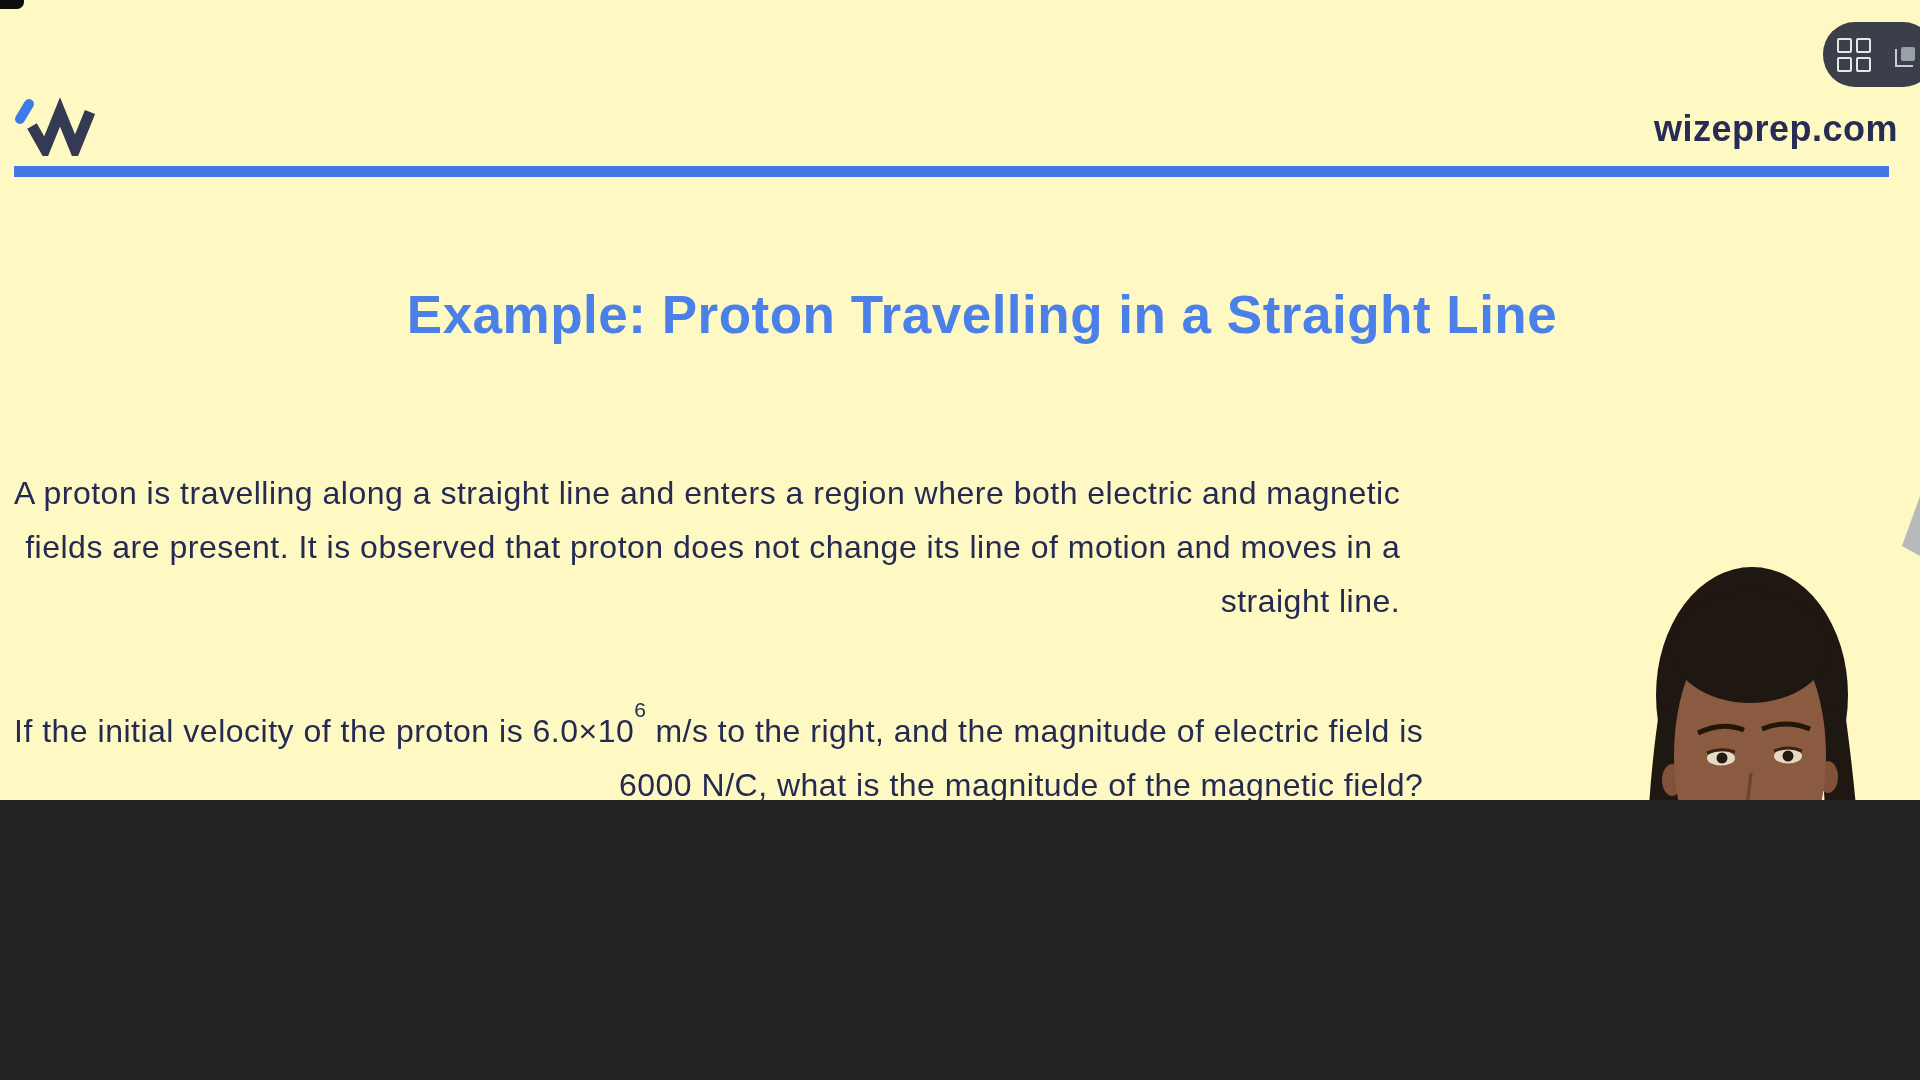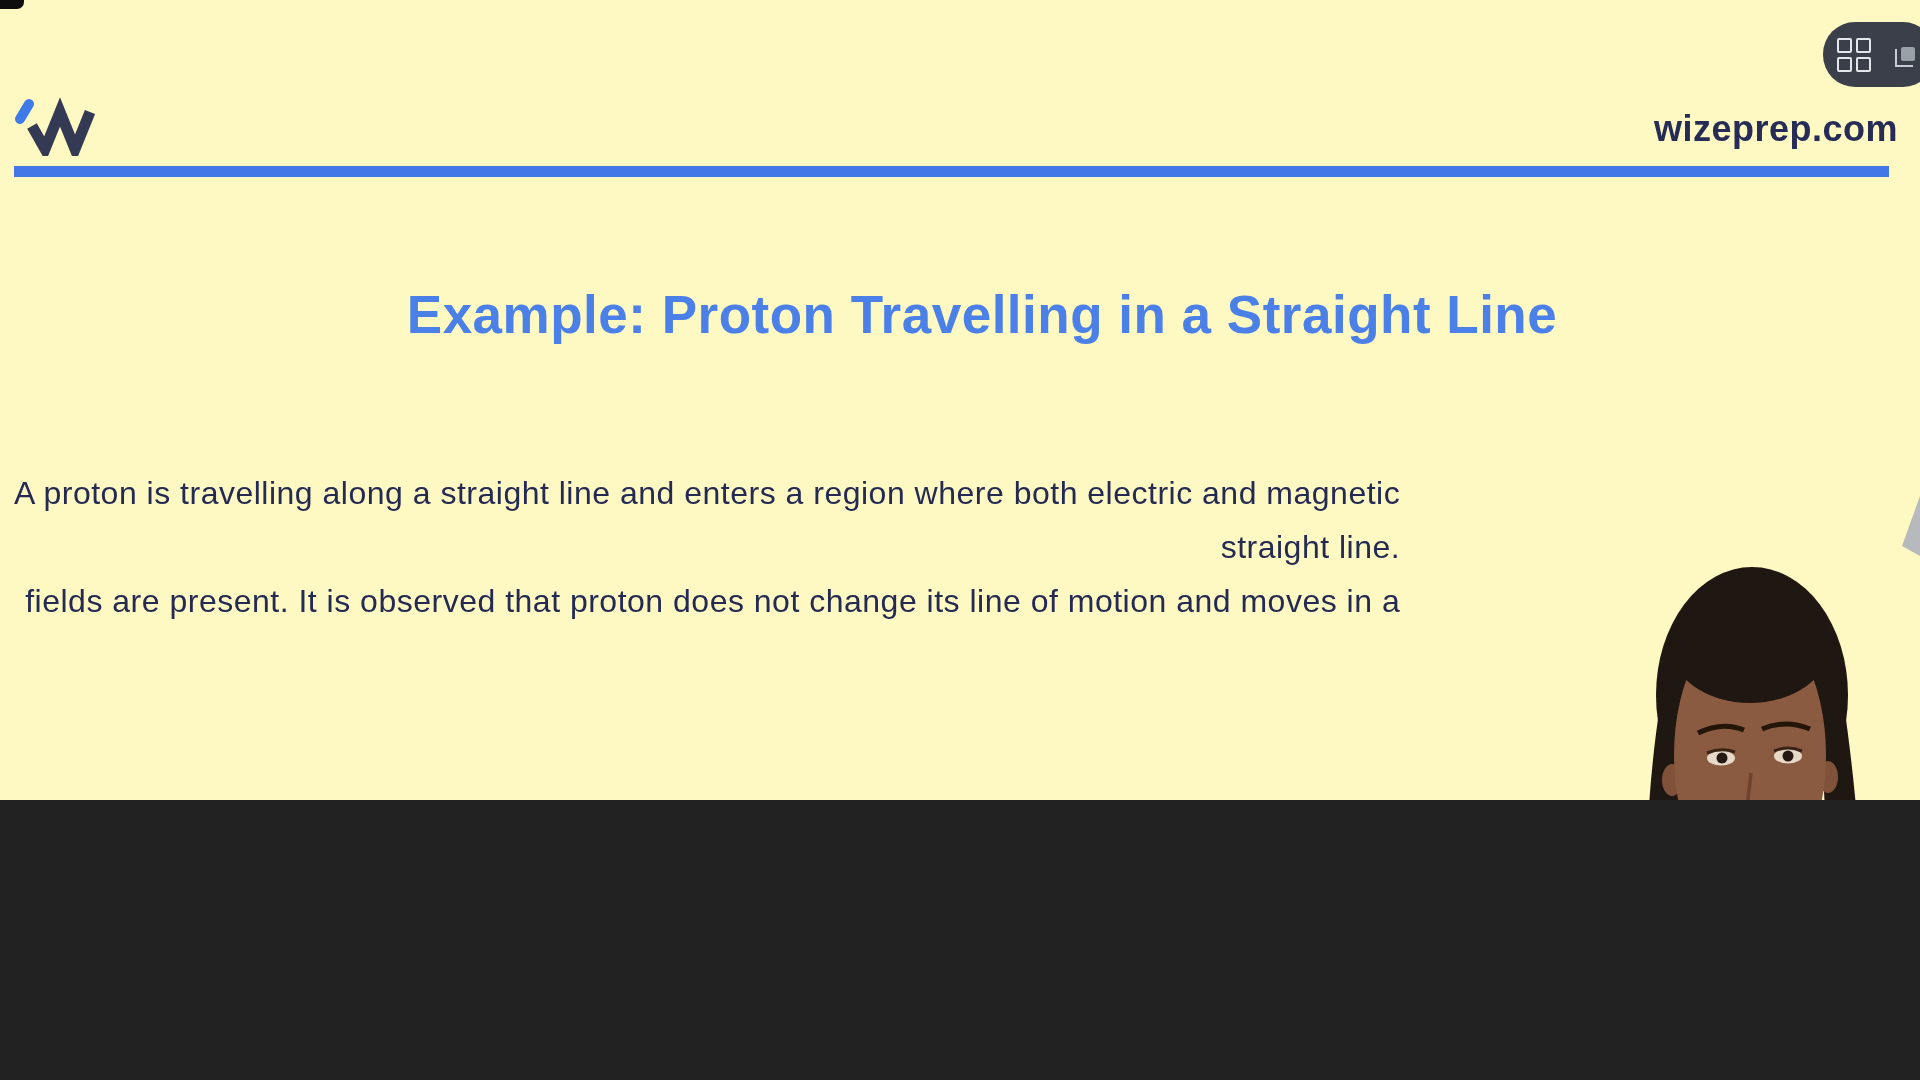--- a/index.html
+++ b/index.html
@@ -58,8 +58,8 @@
 
   <div class="para p1">
     <div>A proton is travelling along a straight line and enters a region where both electric and magnetic</div>
+    <div>fields are present. It is observed that proton does not change its line of motion and moves in a</div>
     <div>straight line.</div>
-    <div>fields are present. It is observed that proton does not change its line of motion and moves in a</div>
   </div>
 
 

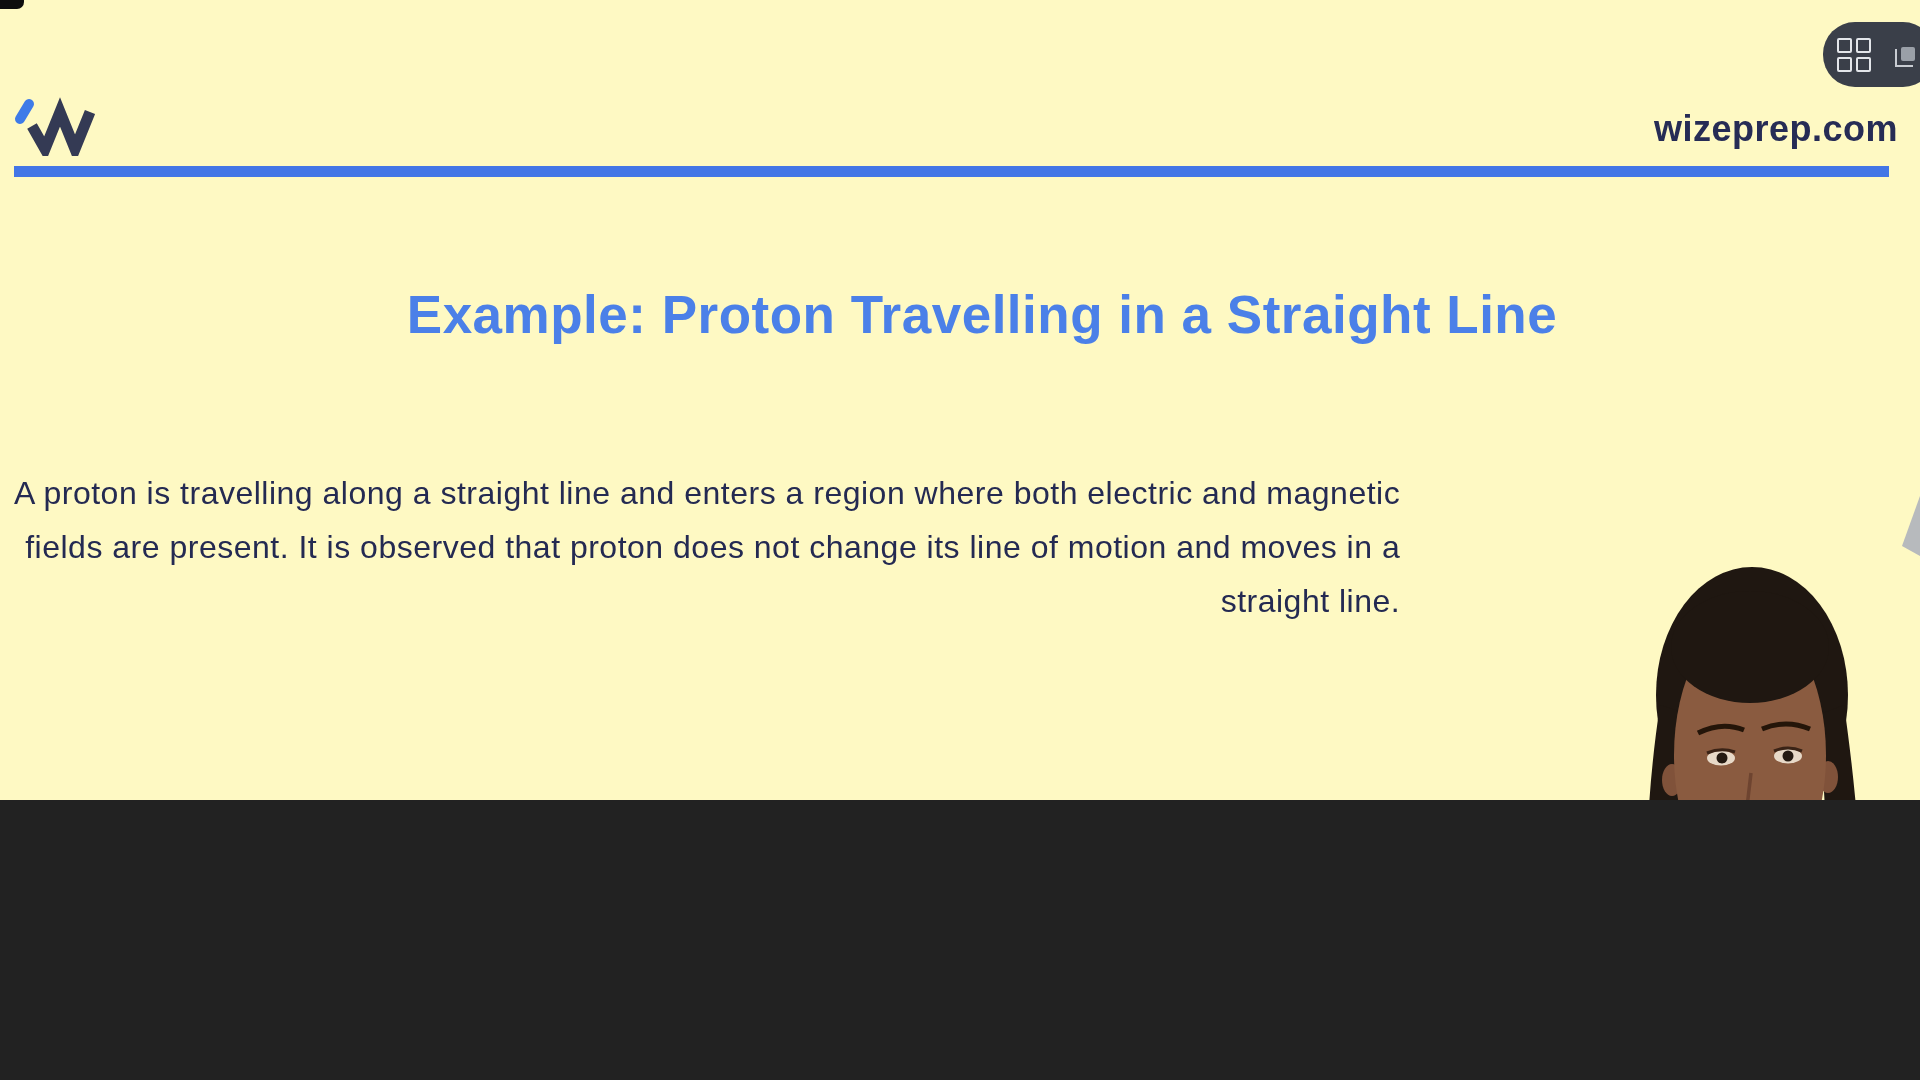--- a/index.html
+++ b/index.html
@@ -62,6 +62,10 @@
     <div>straight line.</div>
   </div>
 
+  <div class="para p2">
+    <div><span>If the initial velocity of the proton is 6.0×10</span><sup>6</sup><span> m/s to the right, and the magnitude of electric field is</span></div>
+    <div>6000 N/C, what is the magnitude of the magnetic field?</div>
+  </div>
 
   <div class="plate"></div>
   <svg class="diagram-svg" viewBox="690 952 820 128">

